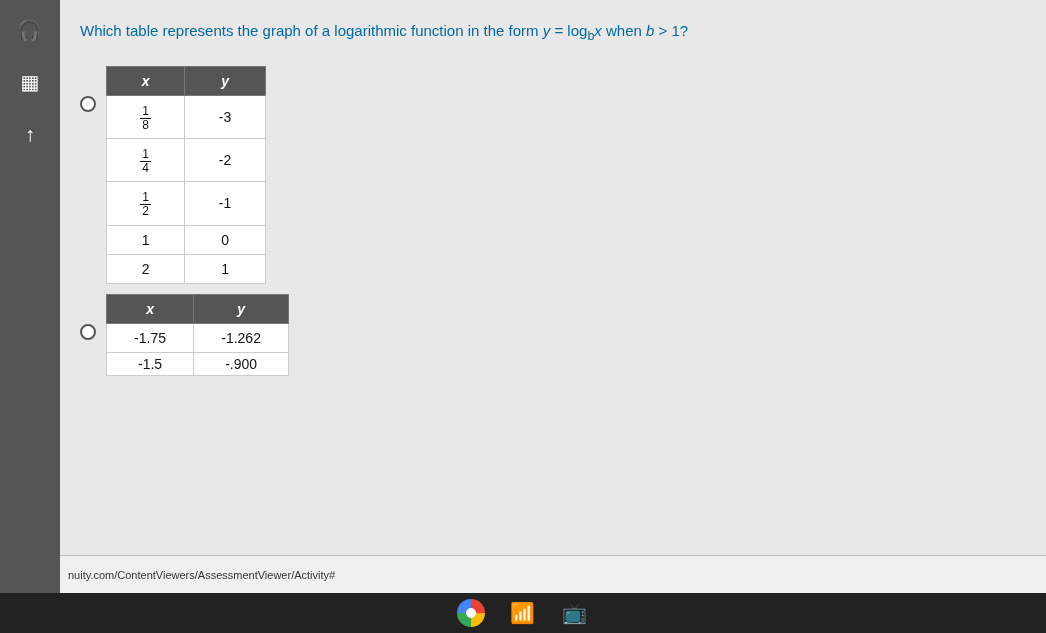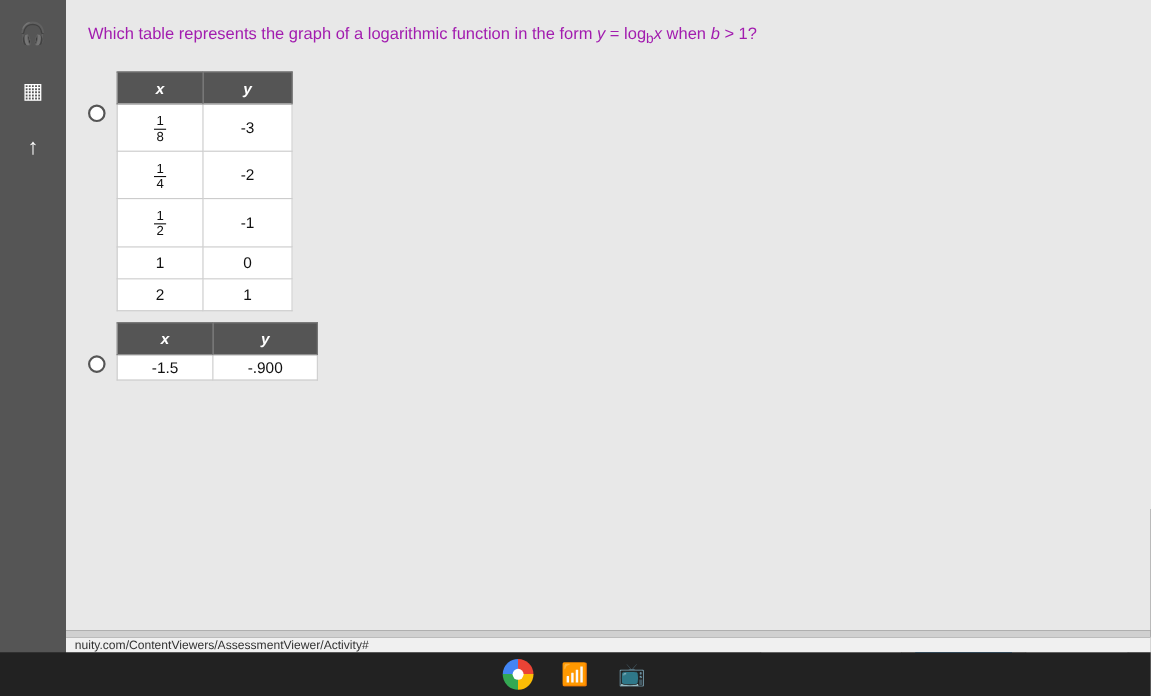--- a/index.html
+++ b/index.html
@@ -49,7 +49,7 @@
 
     .question-text {
       font-size: 15px;
-      color: #a21caf;
+      color: #0369a1;
       margin-bottom: 20px;
       line-height: 1.4;
     }

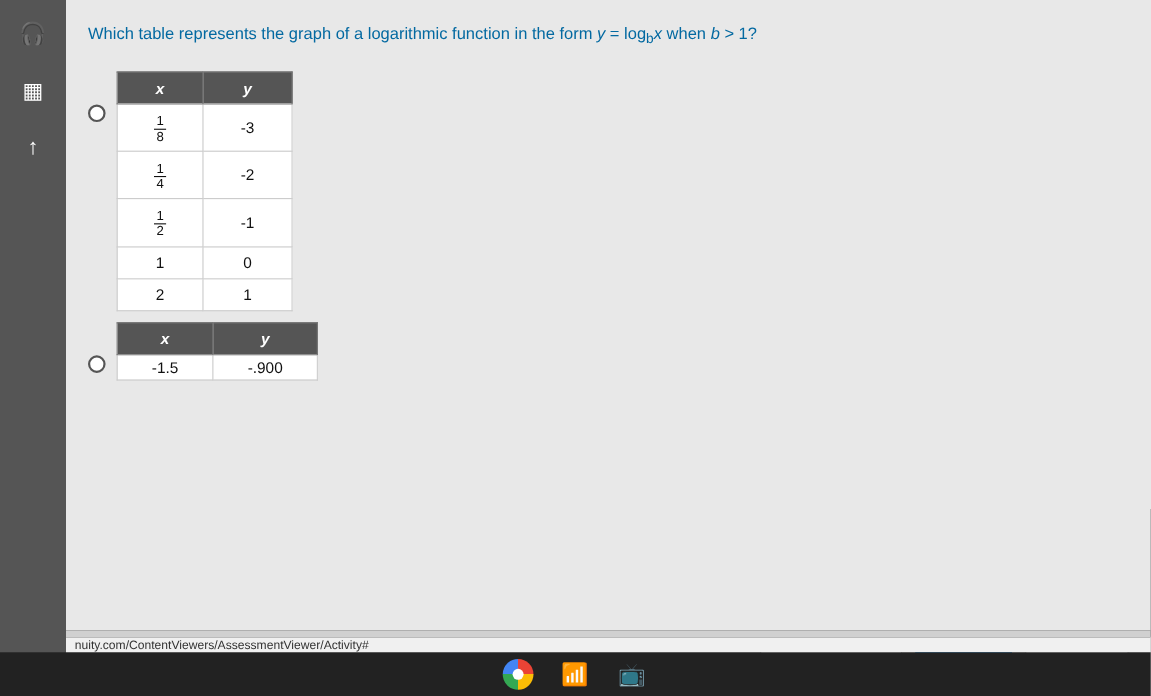--- a/index.html
+++ b/index.html
@@ -311,6 +311,10 @@
           </tr>
         </thead>
         <tbody>
+          <tr>
+            <td>-1.75</td>
+            <td>-1.262</td>
+          </tr>
           <tr class="truncated-row">
             <td>-1.5</td>
             <td>-.900</td>

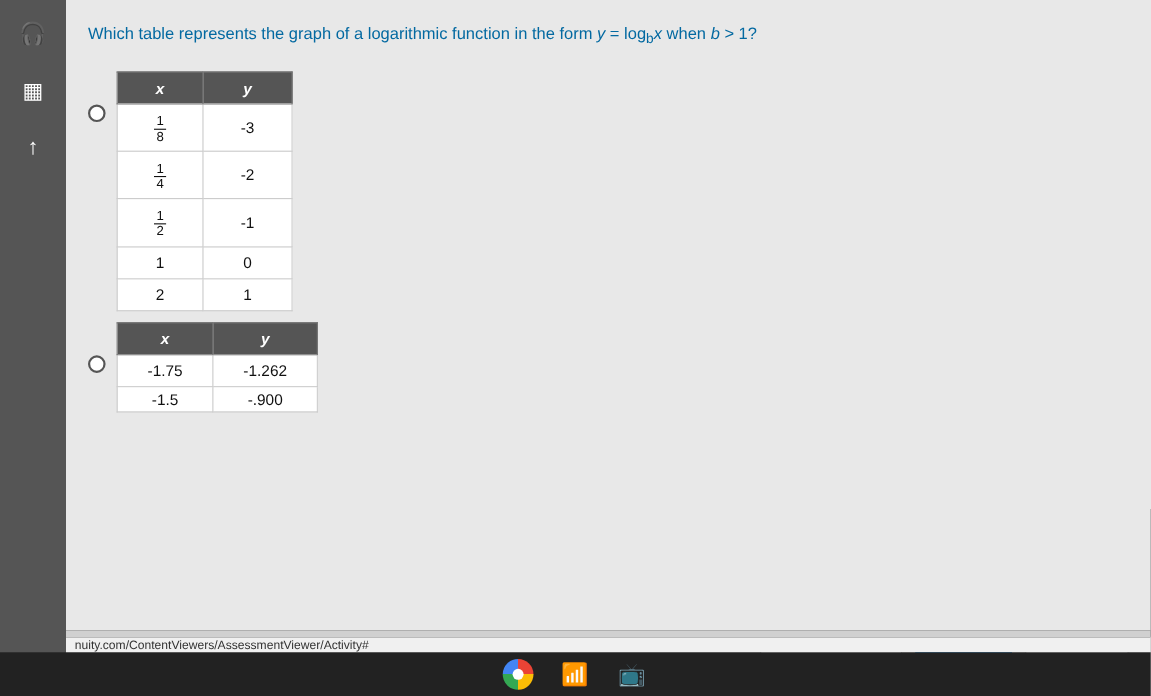--- a/index.html
+++ b/index.html
@@ -222,7 +222,7 @@
       bottom: 40px;
       left: 60px;
       right: 0;
-      height: 14px;
+      height: 38px;
       background: #f0f0f0;
       display: flex;
       align-items: center;

